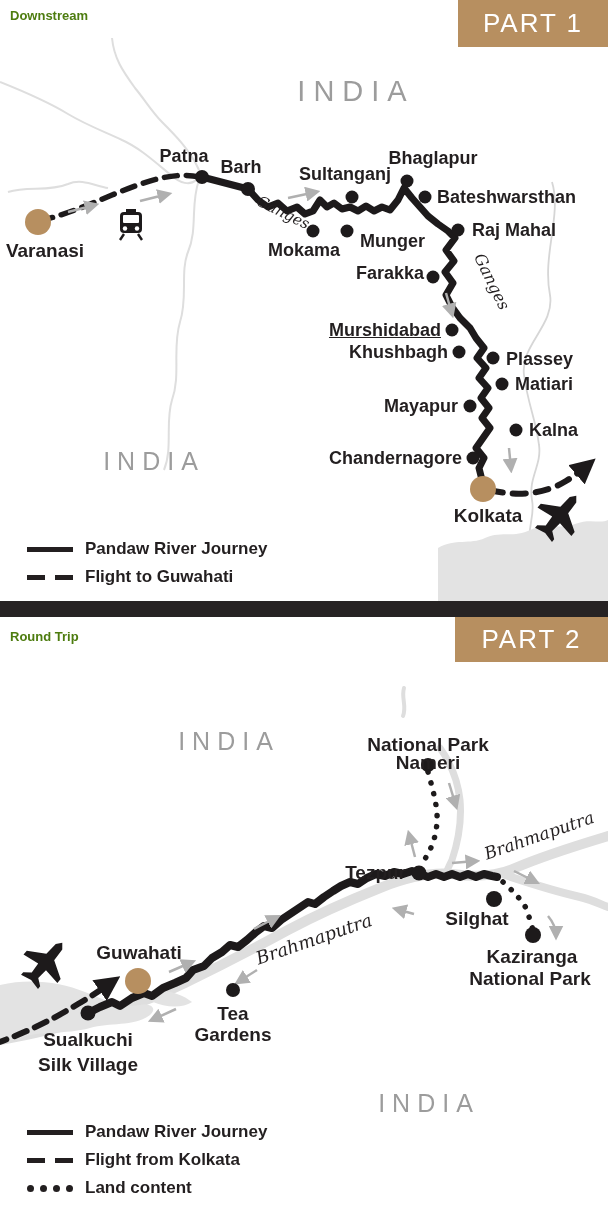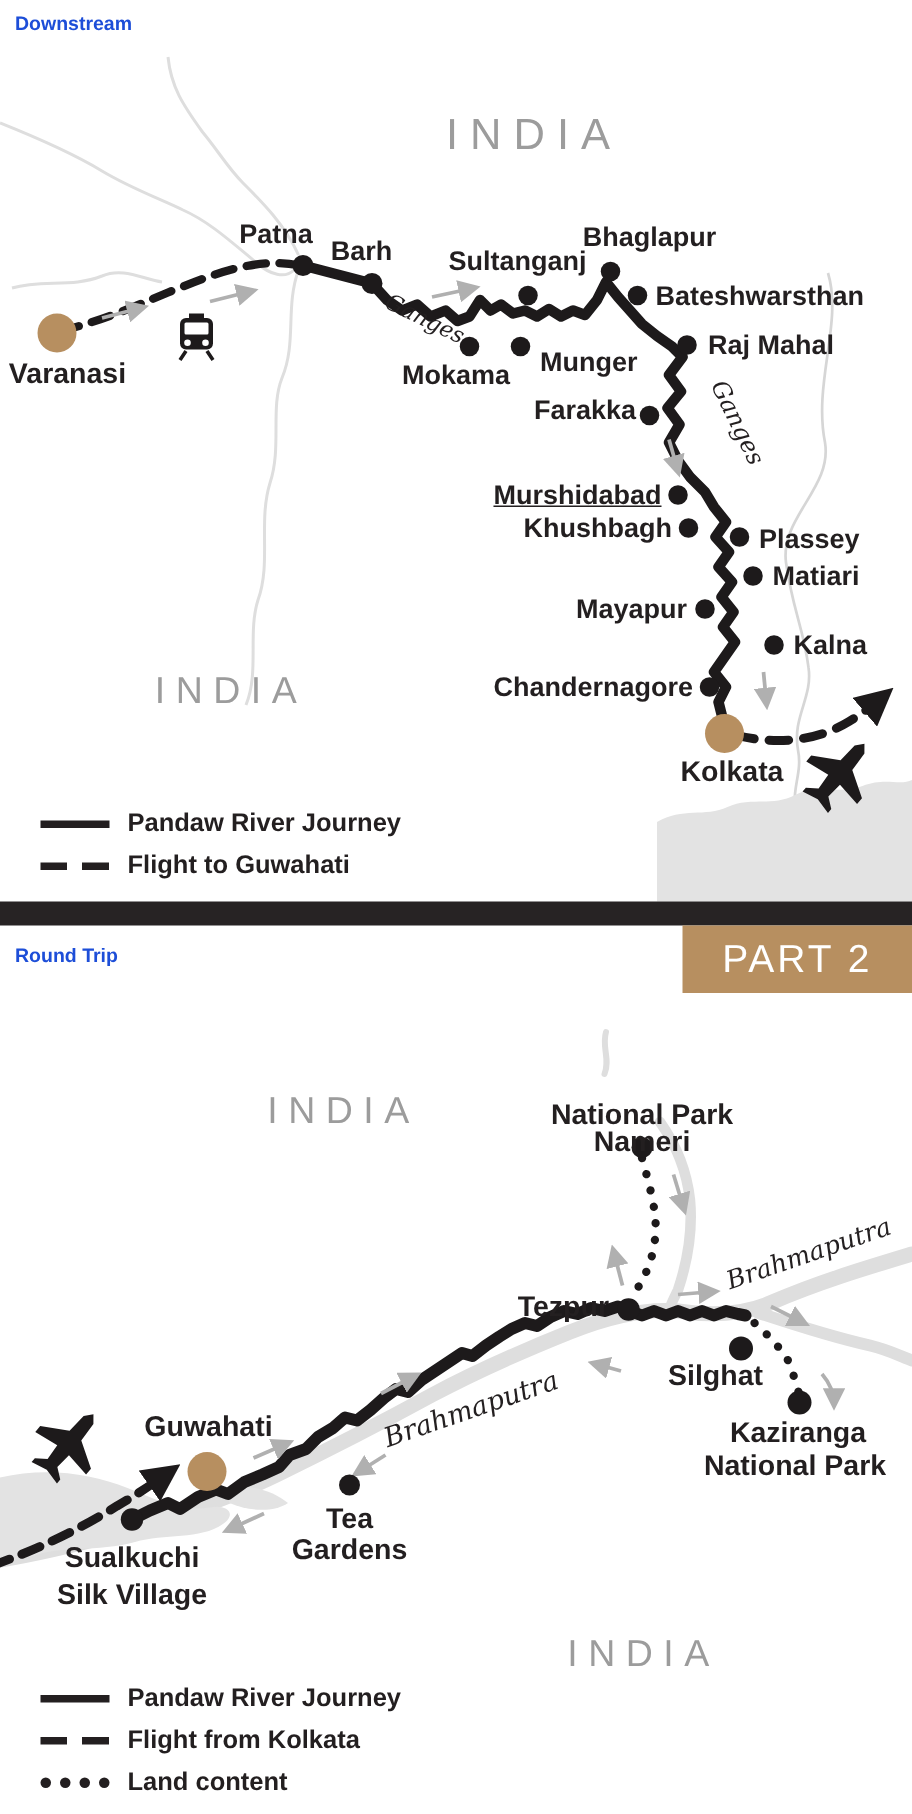--- a/index.html
+++ b/index.html
@@ -19,7 +19,7 @@
   
   .banner{position:absolute;background:#b78f60;color:#ffffff;display:flex;align-items:center;
           justify-content:center;font-size:26px;letter-spacing:2px;font-weight:400;}
-  .corner{position:absolute;font-weight:700;font-size:13px;color:#1d4ed8;}
+  .corner{position:absolute;font-weight:700;font-size:13px;color:#4d7c0f;}
   .divider{position:absolute;left:0;width:608px;height:16px;background:#272324;}
   
   .legend-row{position:absolute;display:flex;align-items:center;}

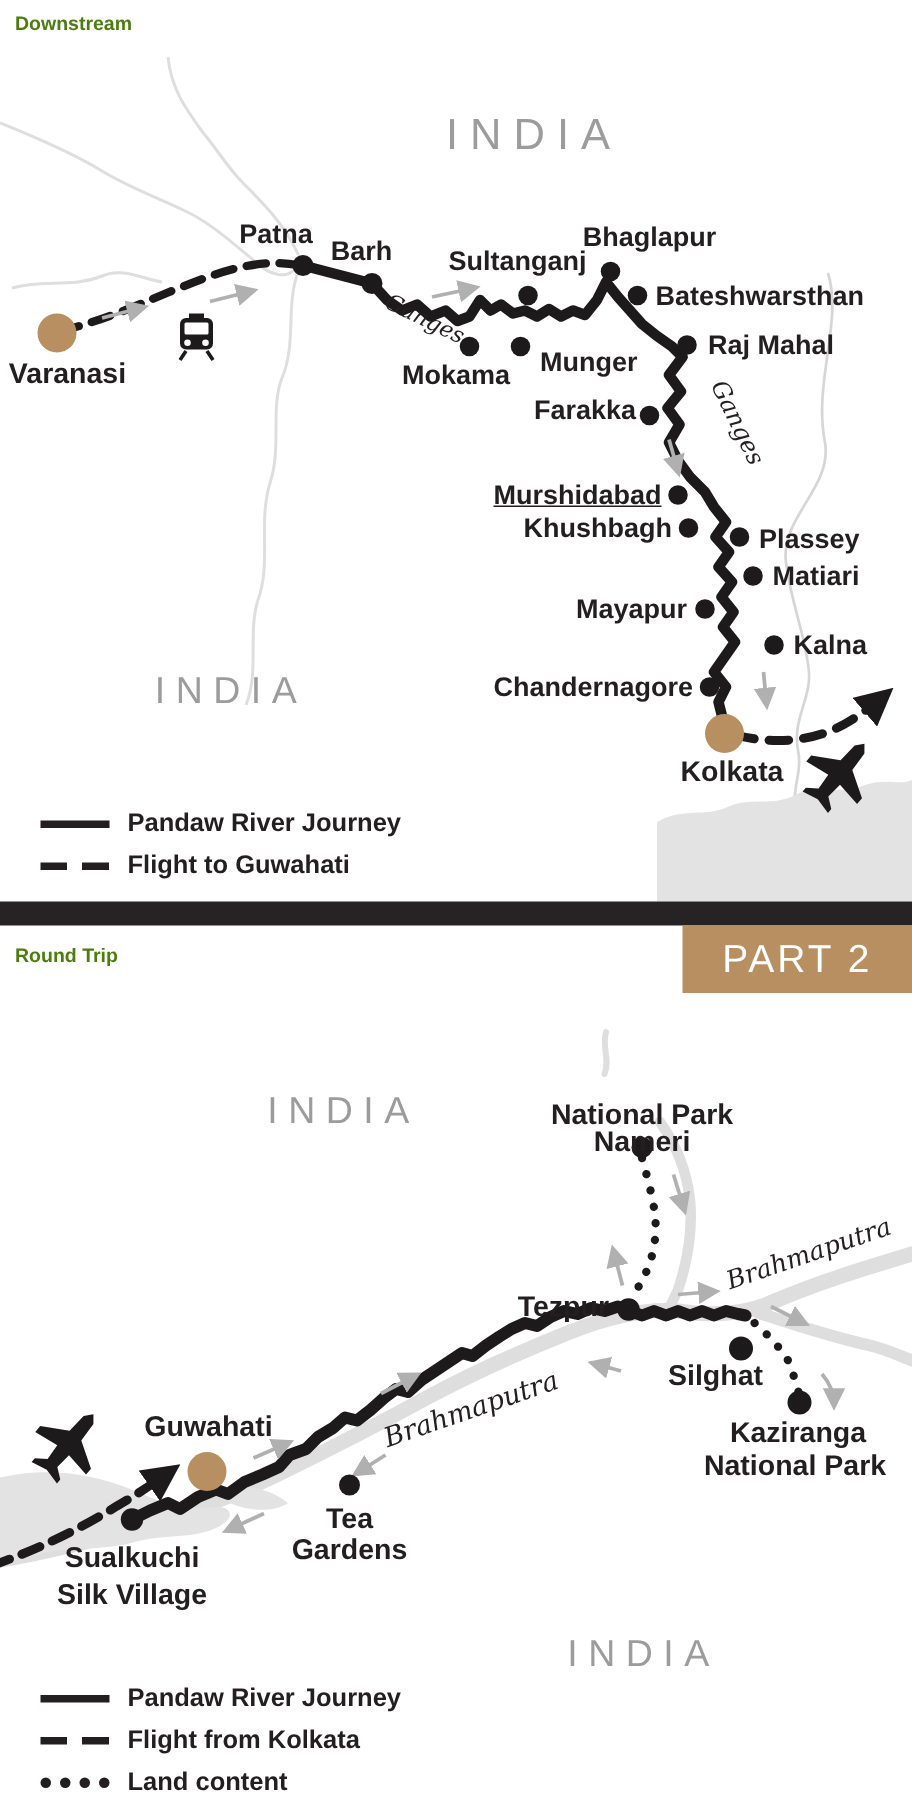--- a/index.html
+++ b/index.html
@@ -155,6 +155,7 @@
   </svg>
 
   <div class="corner" style="left:10px;top:8px;">Downstream</div>
+  <div class="banner" style="left:458px;top:0;width:150px;height:47px;">PART 1</div>
   <div class="india big" style="left:356px;top:91px;">INDIA</div>
   <div class="india" style="left:154px;top:461px;">INDIA</div>
 

